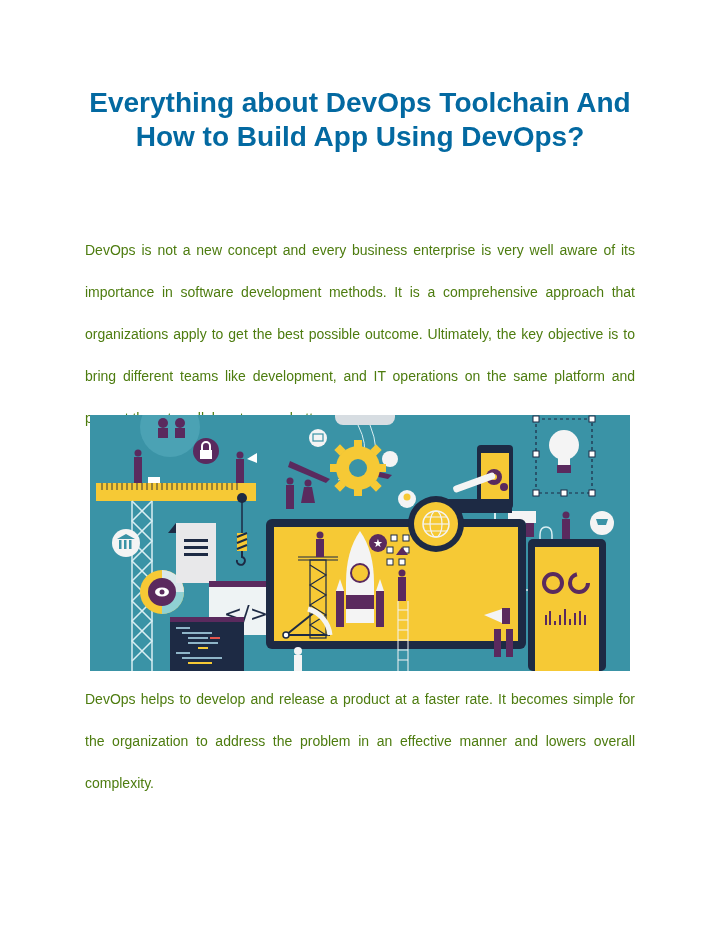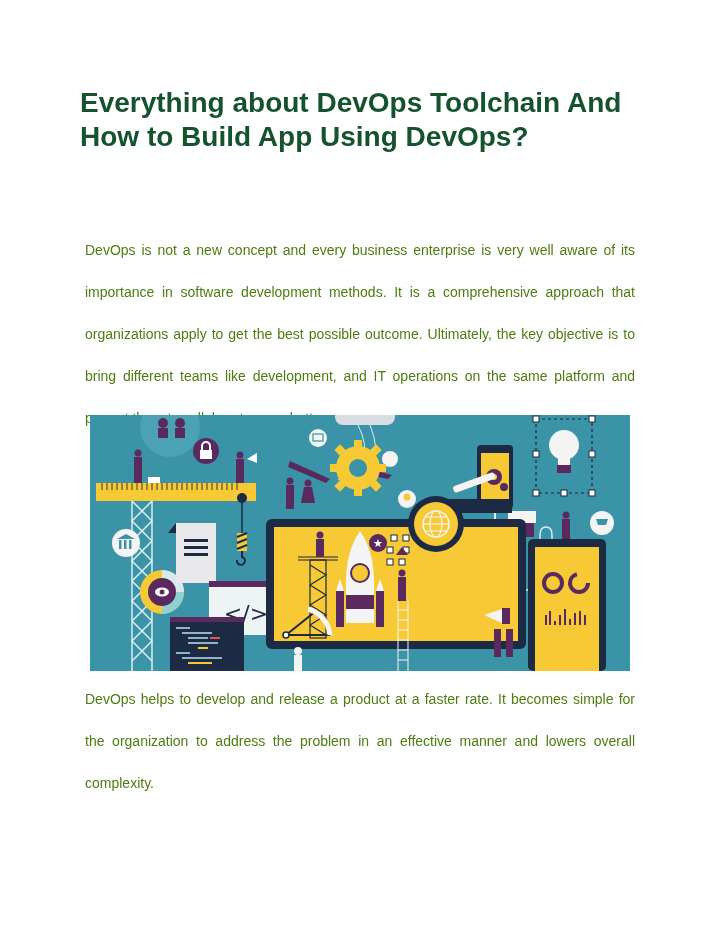--- a/index.html
+++ b/index.html
@@ -9,8 +9,8 @@
     }
     .page-title {
       position: absolute; left: 80px; top: 86px; width: 560px;
-      font-weight: bold; font-size: 28px; line-height: 34px;
-      color: #14532d; margin: 0;
+      text-align: center; font-weight: bold; font-size: 28px; line-height: 34px;
+      color: #0369a1; margin: 0;
     }
     .para {
       position: absolute; left: 85px; width: 550px; margin: 0;

